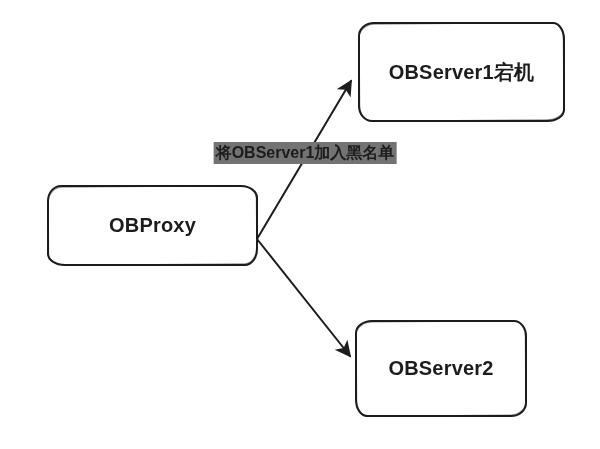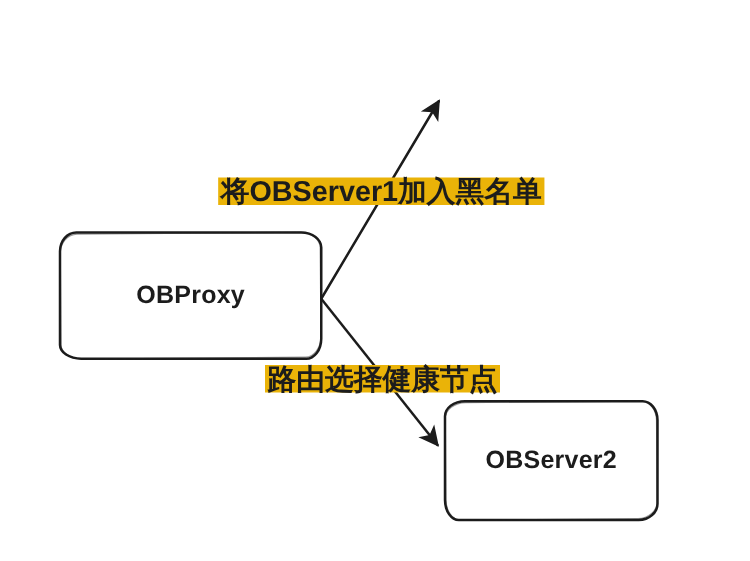--- a/index.html
+++ b/index.html
@@ -90,6 +90,9 @@
     <path d="M257,239 L350,356" stroke="#1c1c1c" stroke-width="2" fill="none" stroke-linecap="round" marker-end="url(#ah)"></path>
   </svg>
 
+  <div class="node" id="node-observer1">
+    <span>OBServer1宕机</span>
+  </div>
 
   <div class="node" id="node-obproxy">
     <span>OBProxy</span>

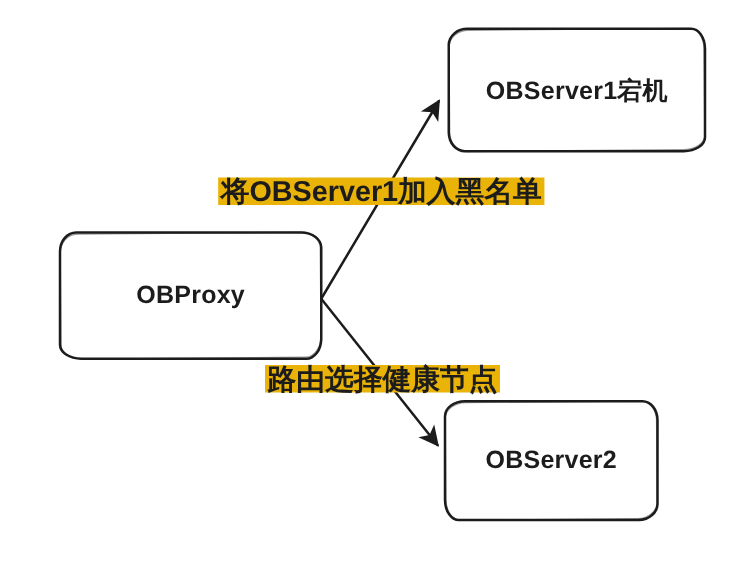--- a/index.html
+++ b/index.html
@@ -64,9 +64,9 @@
   .edge-label {
     position: absolute;
     transform: translateX(-50%);
-    background: #eab308;
+    background: #737373;
     color: #1c1c1c;
-    font-size: 23px;
+    font-size: 16px;
     font-weight: 700;
     line-height: 22px;
     white-space: nowrap;

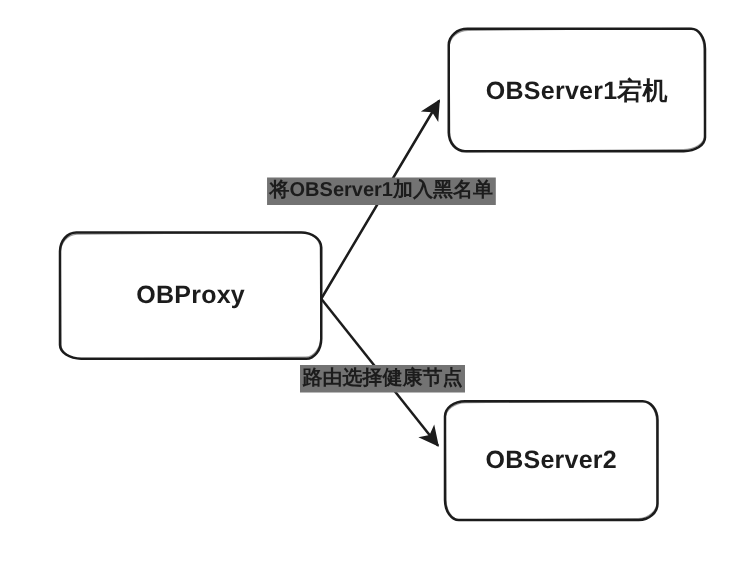--- a/index.html
+++ b/index.html
@@ -53,7 +53,7 @@
   }
   #node-obproxy {
     left: 47px; top: 185px;
-    width: 211px; height: 103px;
+    width: 211px; height: 81px;
     border-radius: 14px 17px 13px 18px / 16px 13px 17px 12px;
   }
   #node-observer2 {

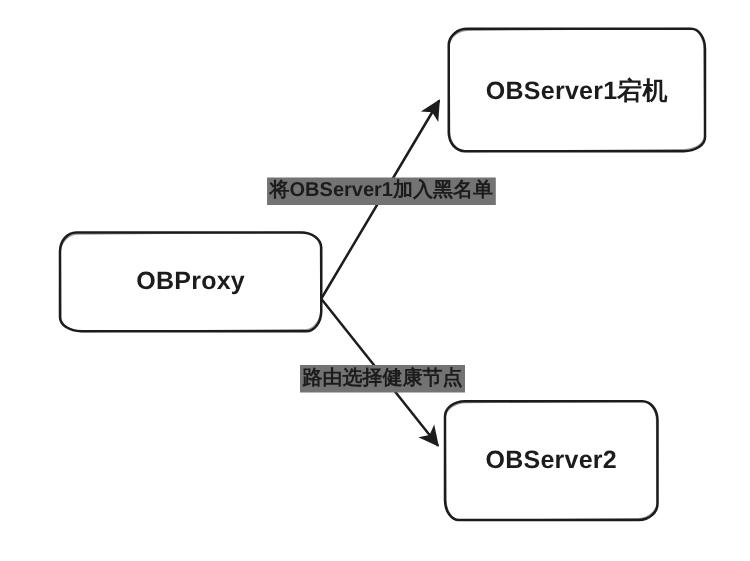--- a/index.html
+++ b/index.html
@@ -104,7 +104,6 @@
 
   <div class="edge-label" id="edge-label-blacklist">将OBServer1加入黑名单</div>
 
-  <div class="edge-label" id="edge-label-route">路由选择健康节点</div>
 
 </div>
 

